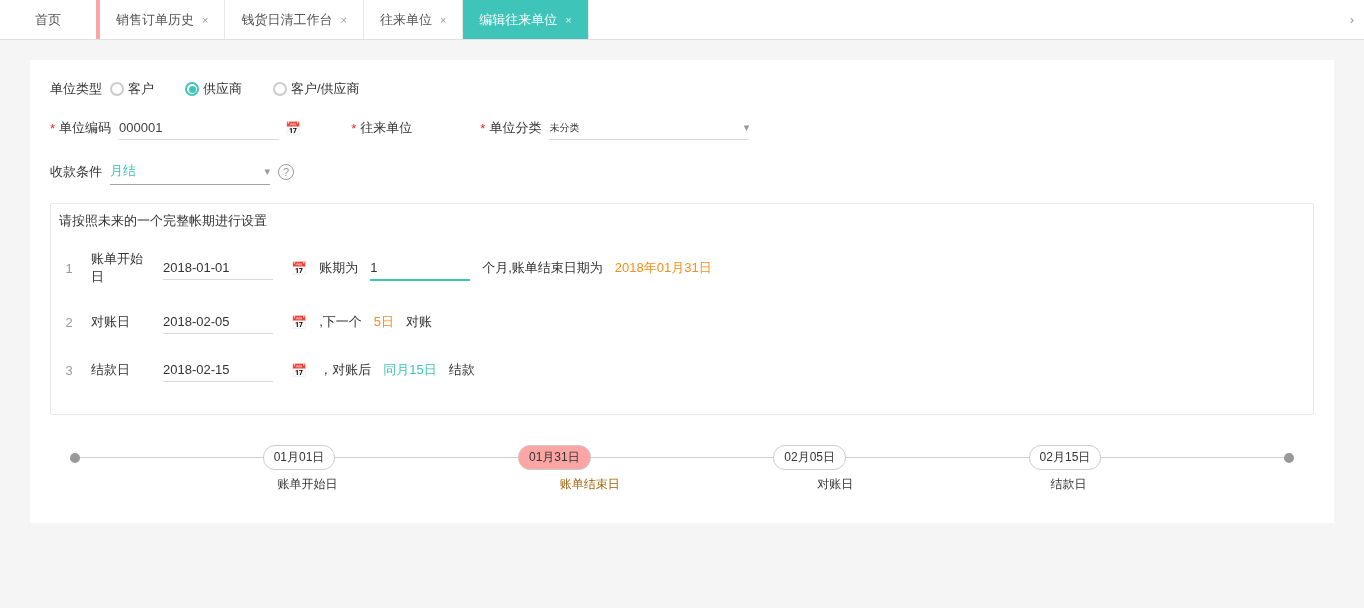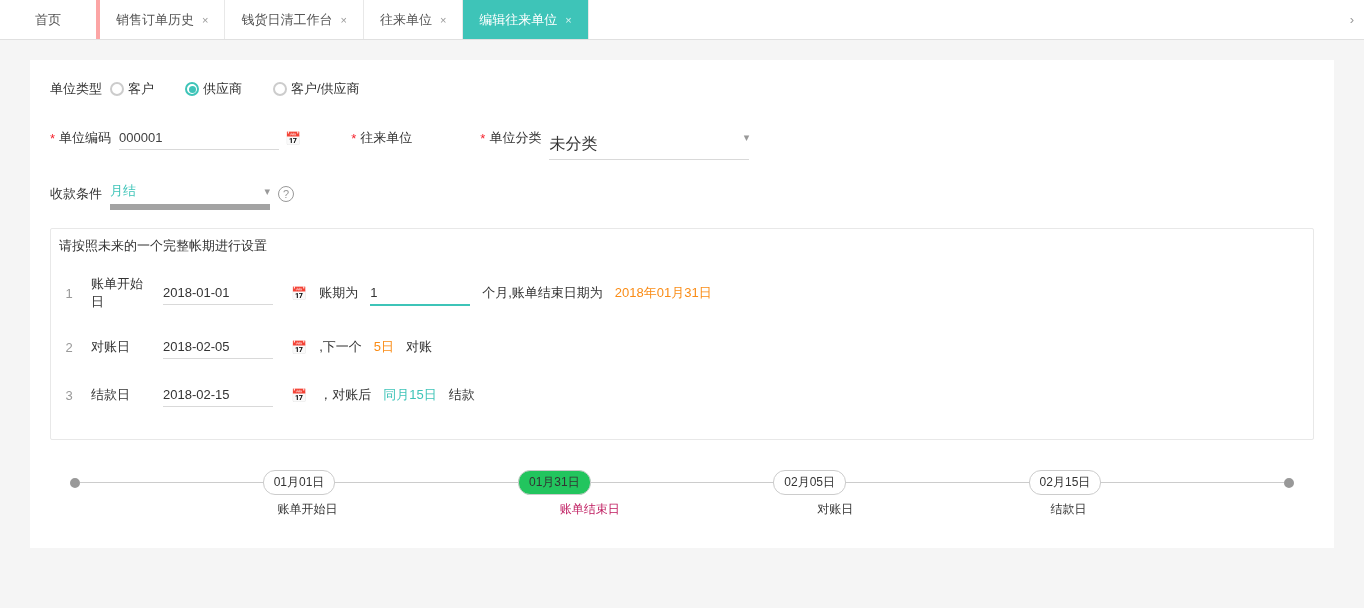--- a/index.html
+++ b/index.html
@@ -161,8 +161,7 @@
     }
     .classify-value {
       flex: 1;
-      font-size: 16px;
-      margin-top: 14px;
+      font-size: 10px;
     }
 
     

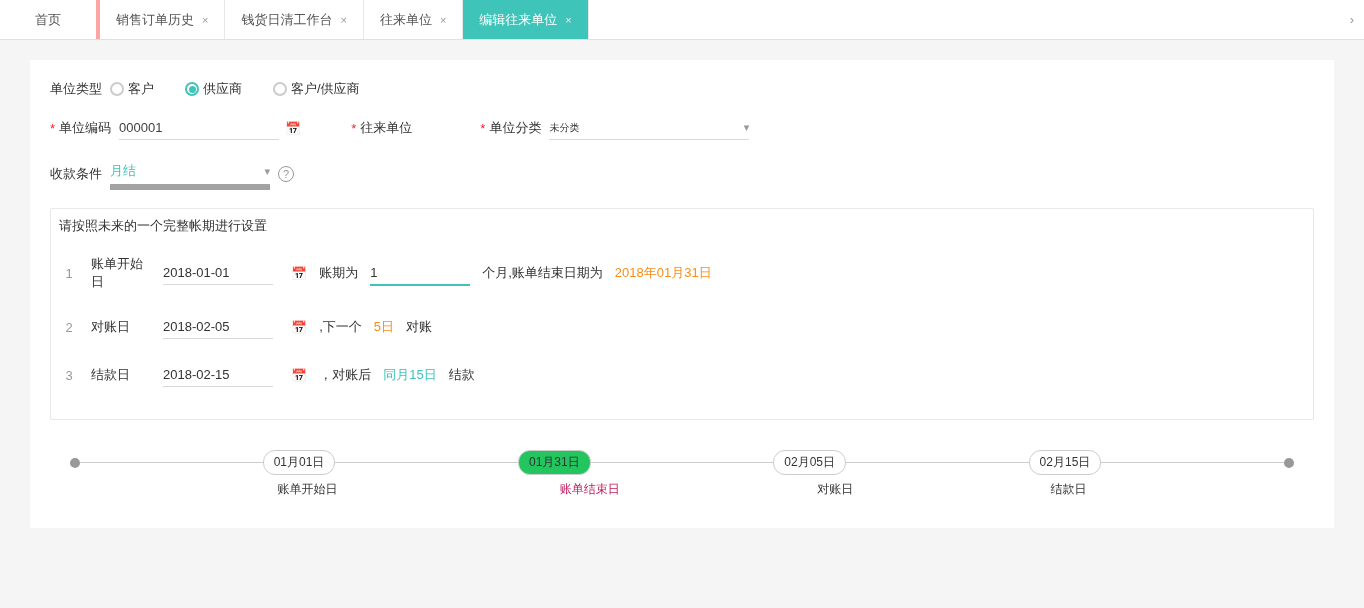--- a/index.html
+++ b/index.html
@@ -126,7 +126,7 @@
     .dropdown-wrapper {
       display: flex;
       align-items: center;
-      border-bottom: 6px solid #a3a3a3;
+      border-bottom: 1px solid #a3a3a3;
       width: 160px;
       padding: 4px 0;
     }

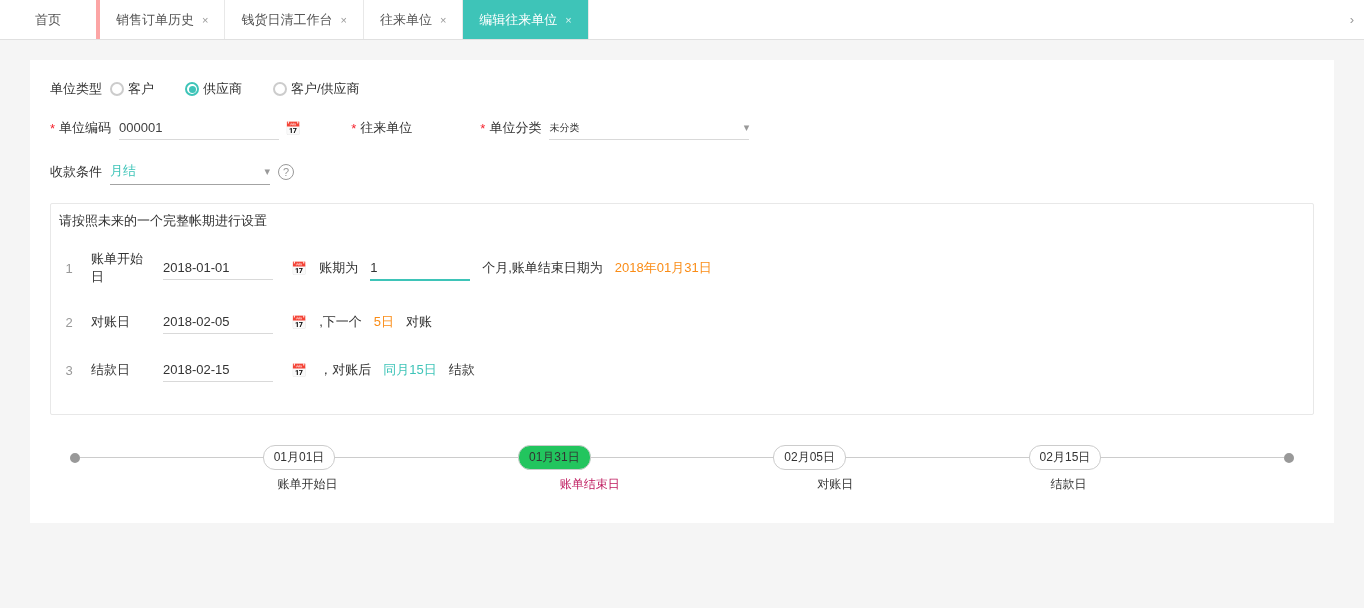--- a/index.html
+++ b/index.html
@@ -352,7 +352,7 @@
           </div>
 
           <div style="display:flex; flex-direction:column; align-items:center;">
-            <div style="border:1px solid #ccc; border-radius:12px; padding:3px 10px; font-size:12px; background:#22c55e; color:#333;">
+            <div style="border:1px solid #ccc; border-radius:12px; padding:3px 10px; font-size:12px; background:#fca5a5; color:#333;">
               <span>01月31日</span>
             </div>
           </div>

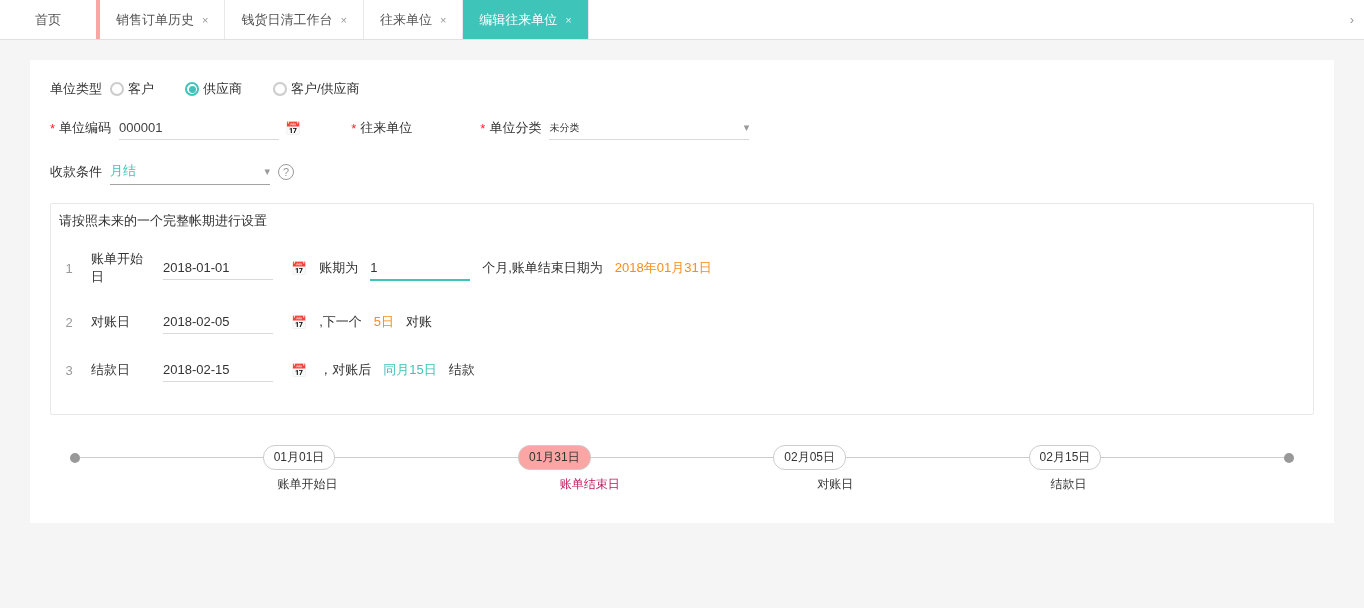--- a/index.html
+++ b/index.html
@@ -377,7 +377,7 @@
         <div style="display:flex; justify-content: space-between; padding: 6px 0 0 0; position:relative;">
           <div style="width:10px;"></div>
           <div style="font-size:12px; color:#333; text-align:center;">账单开始日</div>
-          <div style="font-size:12px; color:#be185d; text-align:center;padding-left:25px;">账单结束日</div>
+          <div style="font-size:12px; color:#a16207; text-align:center;padding-left:25px;">账单结束日</div>
           <div style="font-size:12px; color:#333; text-align:center;">对账日</div>
           <div style="font-size:12px; color:#333; text-align:center;">结款日</div>
           <div style="width:10px;"></div>

